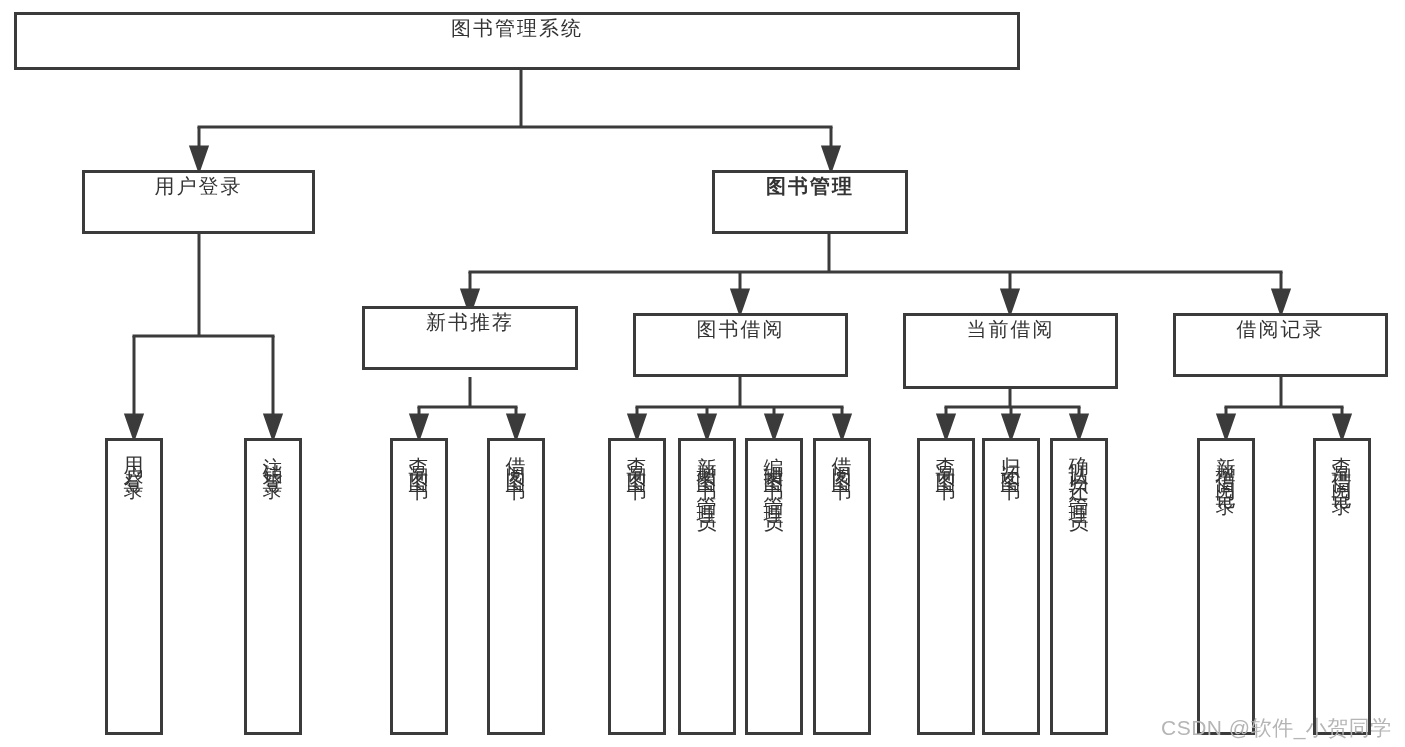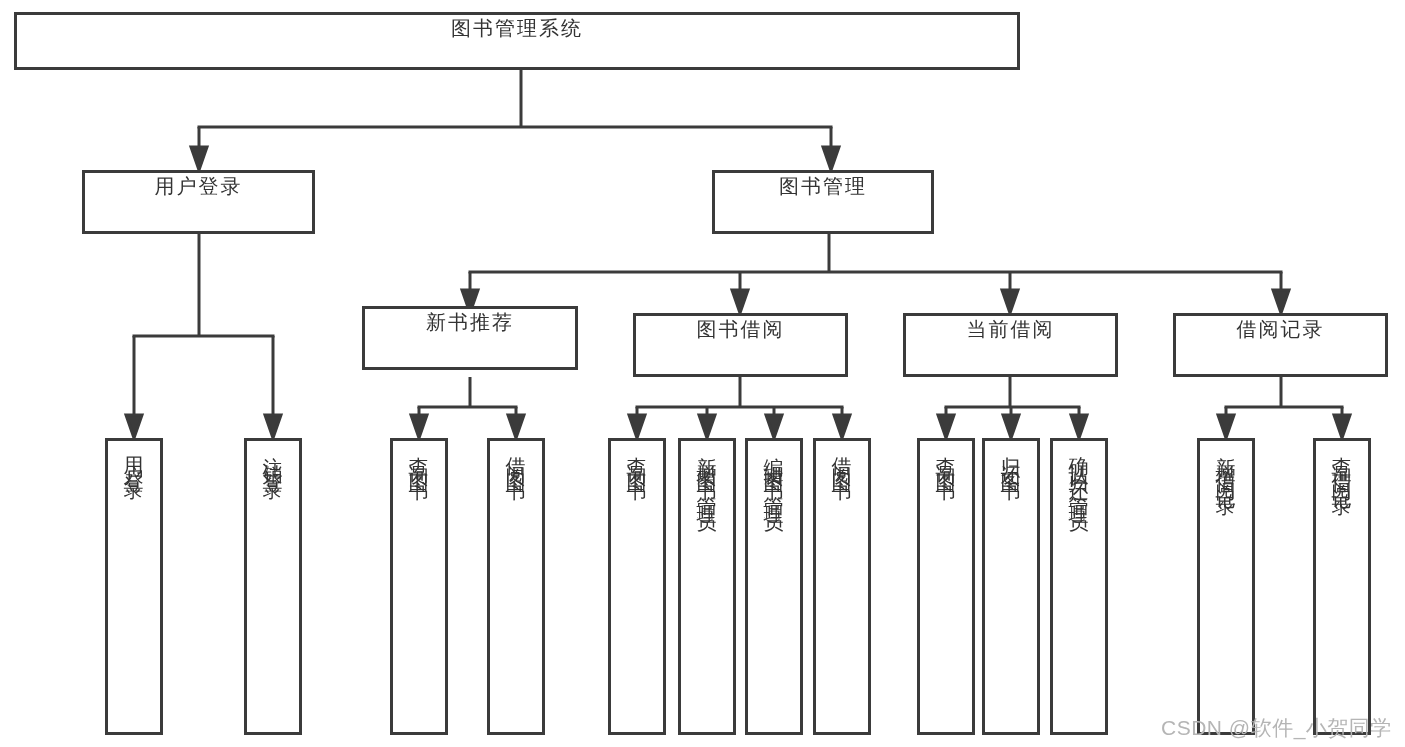--- a/index.html
+++ b/index.html
@@ -127,7 +127,7 @@
   <div class="node" style="left:82px; top:170px; width:233px; height:64px;">
     <span>用户登录</span>
   </div>
-  <div class="node" style="left:712px; top:170px; width:222px; height:64px;">
+  <div class="node" style="left:712px; top:170px; width:196px; height:64px;font-weight:bold;">
     <span>图书管理</span>
   </div>
 

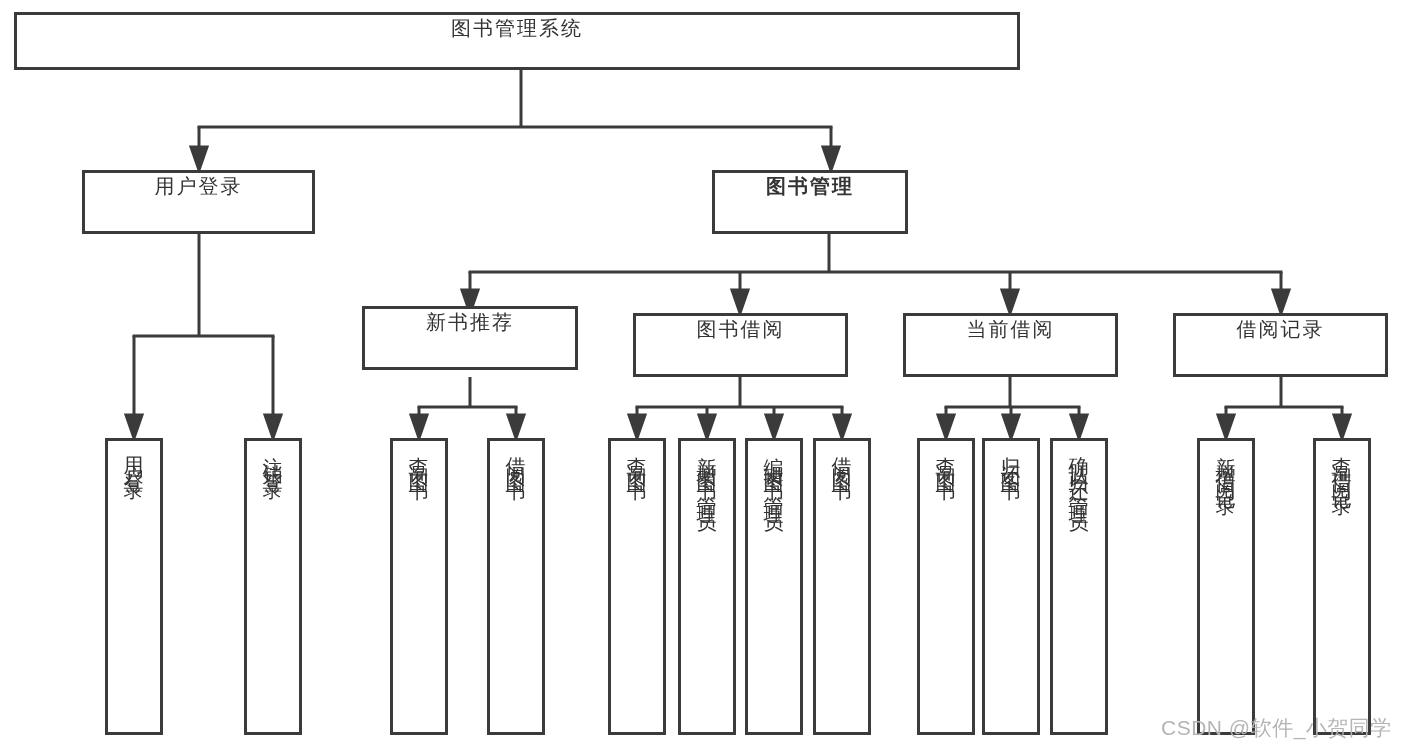--- a/index.html
+++ b/index.html
@@ -137,7 +137,7 @@
   <div class="node" style="left:633px; top:313px; width:215px; height:64px;">
     <span>图书借阅</span>
   </div>
-  <div class="node" style="left:903px; top:313px; width:215px; height:64px;">
+  <div class="node" style="left:903px; top:313px; width:215px; height:76px;">
     <span>当前借阅</span>
   </div>
   <div class="node" style="left:1173px; top:313px; width:215px; height:64px;">

